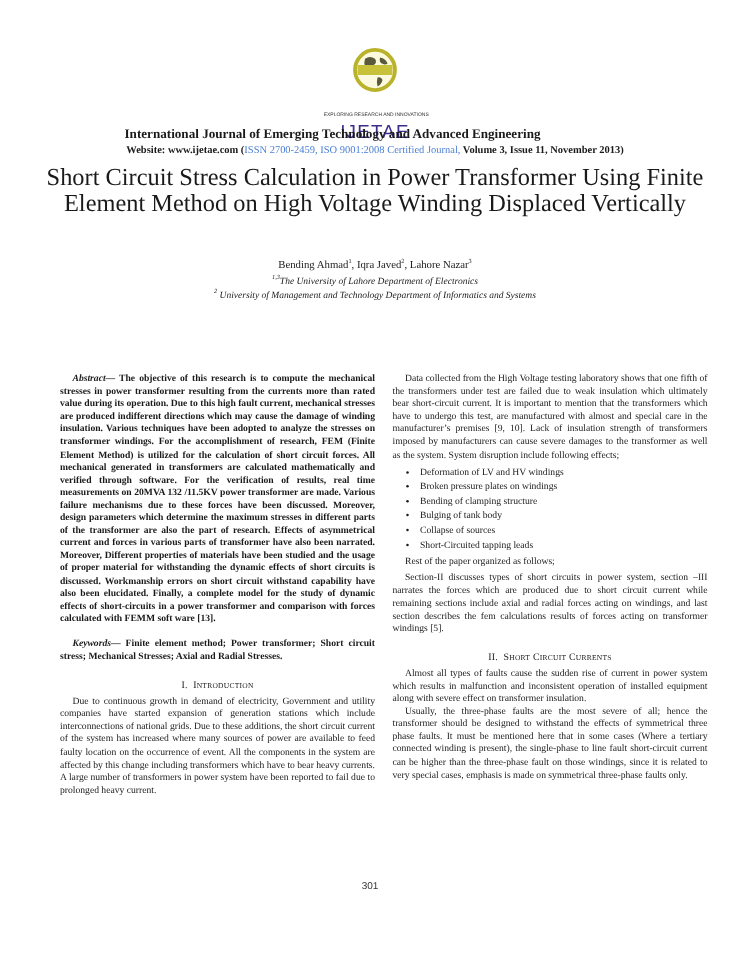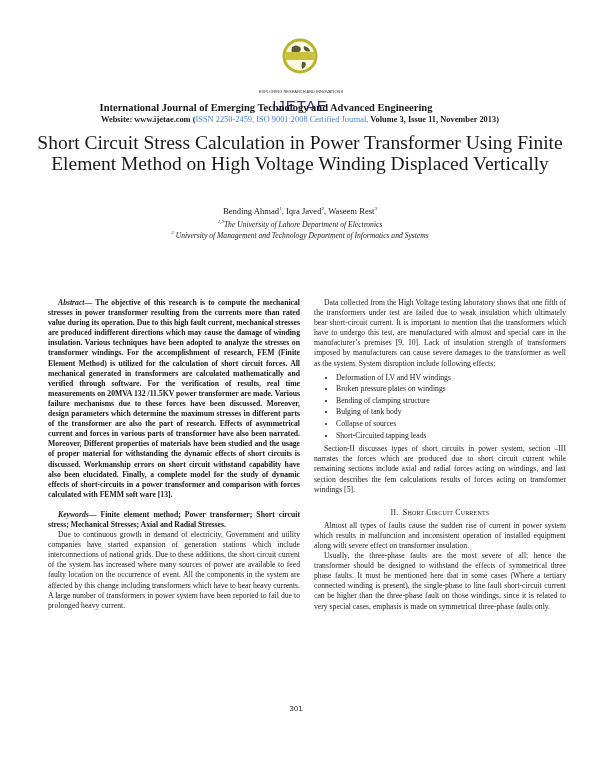--- a/index.html
+++ b/index.html
@@ -48,7 +48,7 @@
 
 <div class="journal">International Journal of Emerging Technology and Advanced Engineering</div>
 <div class="website">
-  <span>Website: www.ijetae.com (</span><span class="blue">ISSN 2250-2459, ISO 9001:2008 Certified Journal,</span><span> Volume 3, Issue 11, November 2013)</span>
+  <span>Website: www.ijetae.com (</span><span class="blue">ISSN 2700-2459, ISO 9001:2008 Certified Journal,</span><span> Volume 3, Issue 11, November 2013)</span>
 </div>
 
 <div class="title">Short Circuit Stress Calculation in Power Transformer Using Finite Element Method on High Voltage Winding Displaced Vertically</div>

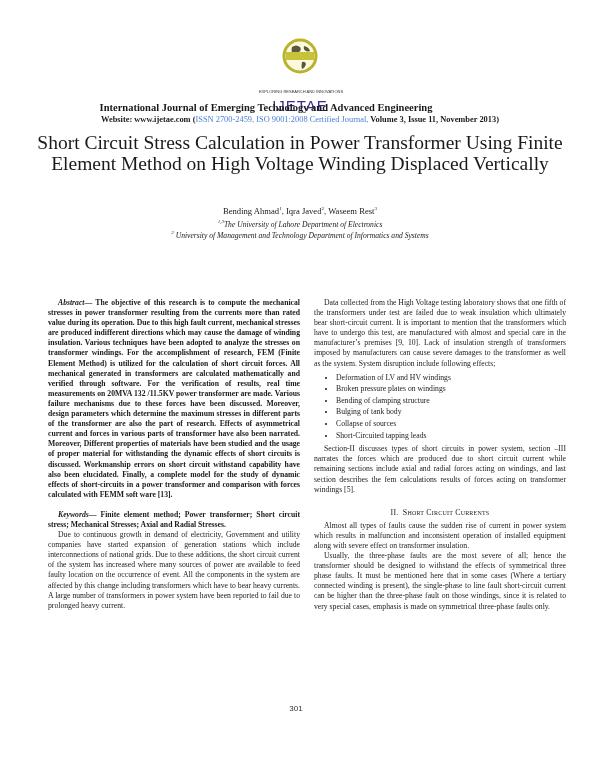--- a/index.html
+++ b/index.html
@@ -53,7 +53,7 @@
 
 <div class="title">Short Circuit Stress Calculation in Power Transformer Using Finite Element Method on High Voltage Winding Displaced Vertically</div>
 <div class="authors">
-  <span>Bending Ahmad</span><sup>1</sup><span>, </span><span>Iqra Javed</span><sup>2</sup><span>, </span><span>Waseem Rest</span><sup>3</sup>
+  <span>Bending Ahmad</span><sup>1</sup><span>, </span><span>Iqra Javed</span><sup>2</sup><span>, </span><span>Lahore Nazar</span><sup>3</sup>
 </div>
 <div class="aff aff1"><sup>1,3</sup><span>The University of Lahore Department of Electronics</span></div>
 <div class="aff aff2"><sup>2</sup><span> University of Management and Technology Department of Informatics and Systems</span></div>

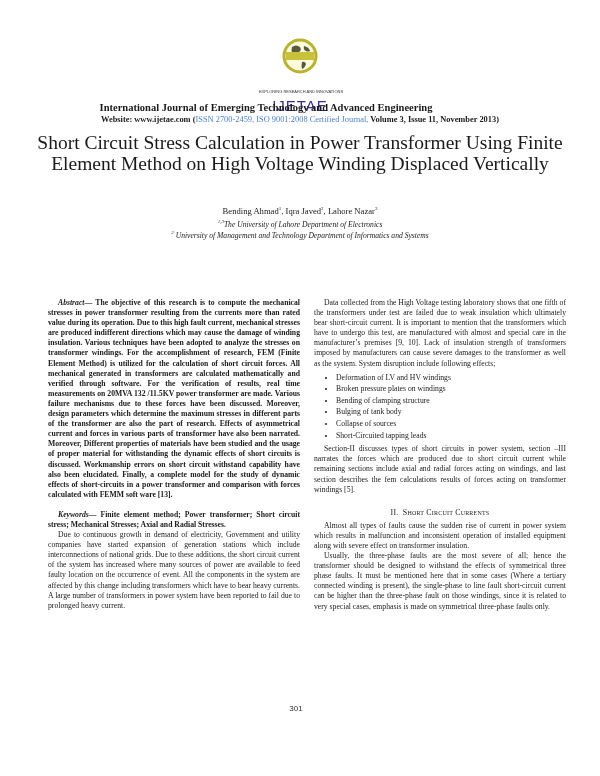--- a/index.html
+++ b/index.html
@@ -74,6 +74,7 @@
     <li>Collapse of sources</li>
     <li>Short-Circuited tapping leads</li>
   </ul>
+  <p class="body">Rest of the paper organized as follows;</p>
   <p class="body gap">Section-II discusses types of short circuits in power system, section –III narrates the forces which are produced due to short circuit current while remaining sections include axial and radial forces acting on windings, and last section describes the fem calculations results of forces acting on transformer windings [5].</p>
   <div class="sec-head">
     <span>II.</span>&nbsp;&nbsp;<span class="sc">Short Circuit Currents</span>

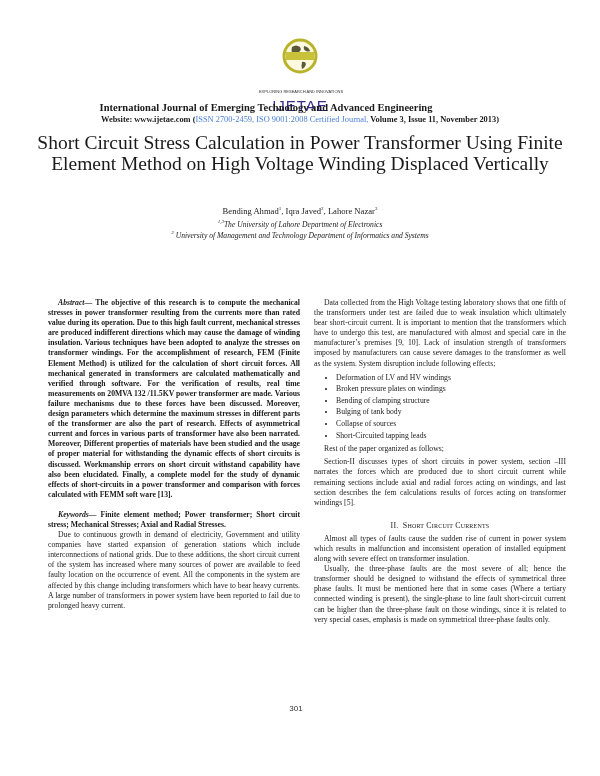--- a/index.html
+++ b/index.html
@@ -61,6 +61,9 @@
 <div class="col left">
   <p class="abstract"><span class="lbl">Abstract</span><span>— The objective of this research is to compute the mechanical stresses in power transformer resulting from the currents more than rated value during its operation. Due to this high fault current, mechanical stresses are produced indifferent directions which may cause the damage of winding insulation.  Various techniques have been adopted to analyze the stresses on transformer windings.  For the accomplishment of research, FEM (Finite Element Method) is utilized for the calculation of short circuit forces. All mechanical generated in transformers are calculated mathematically and verified through software.  For the verification of results, real time measurements on 20MVA 132 /11.5KV power transformer are made. Various failure mechanisms due to these forces have been discussed. Moreover, design parameters which determine the maximum stresses in different parts of the transformer are also the part of research.  Effects of asymmetrical current and forces in various parts of transformer have also been narrated. Moreover, Different properties of materials have been studied and the usage of proper material for withstanding the dynamic effects of short circuits is discussed. Workmanship errors on short circuit withstand capability have also been elucidated. Finally, a complete model for the study of dynamic effects of short-circuits in a power transformer and comparison with forces calculated with FEMM soft ware [13].</span></p>
   <p class="kw"><span class="lbl">Keywords</span><span>— Finite element method; Power transformer; Short circuit stress; Mechanical Stresses; Axial and Radial Stresses.</span></p>
+  <div class="sec-head">
+    <span>I.</span>&nbsp;&nbsp;<span class="sc">Introduction</span>
+  </div>
   <p class="body">Due to continuous growth in demand of electricity, Government and utility companies have started expansion of generation stations which include interconnections of national grids. Due to these additions, the short circuit current of the system has increased where many sources of power are available to feed faulty location on the occurrence of event. All the components in the system are affected by this change including transformers which have to bear heavy currents. A large number of transformers in power system have been reported to fail due to prolonged heavy current.</p>
 </div>
 

